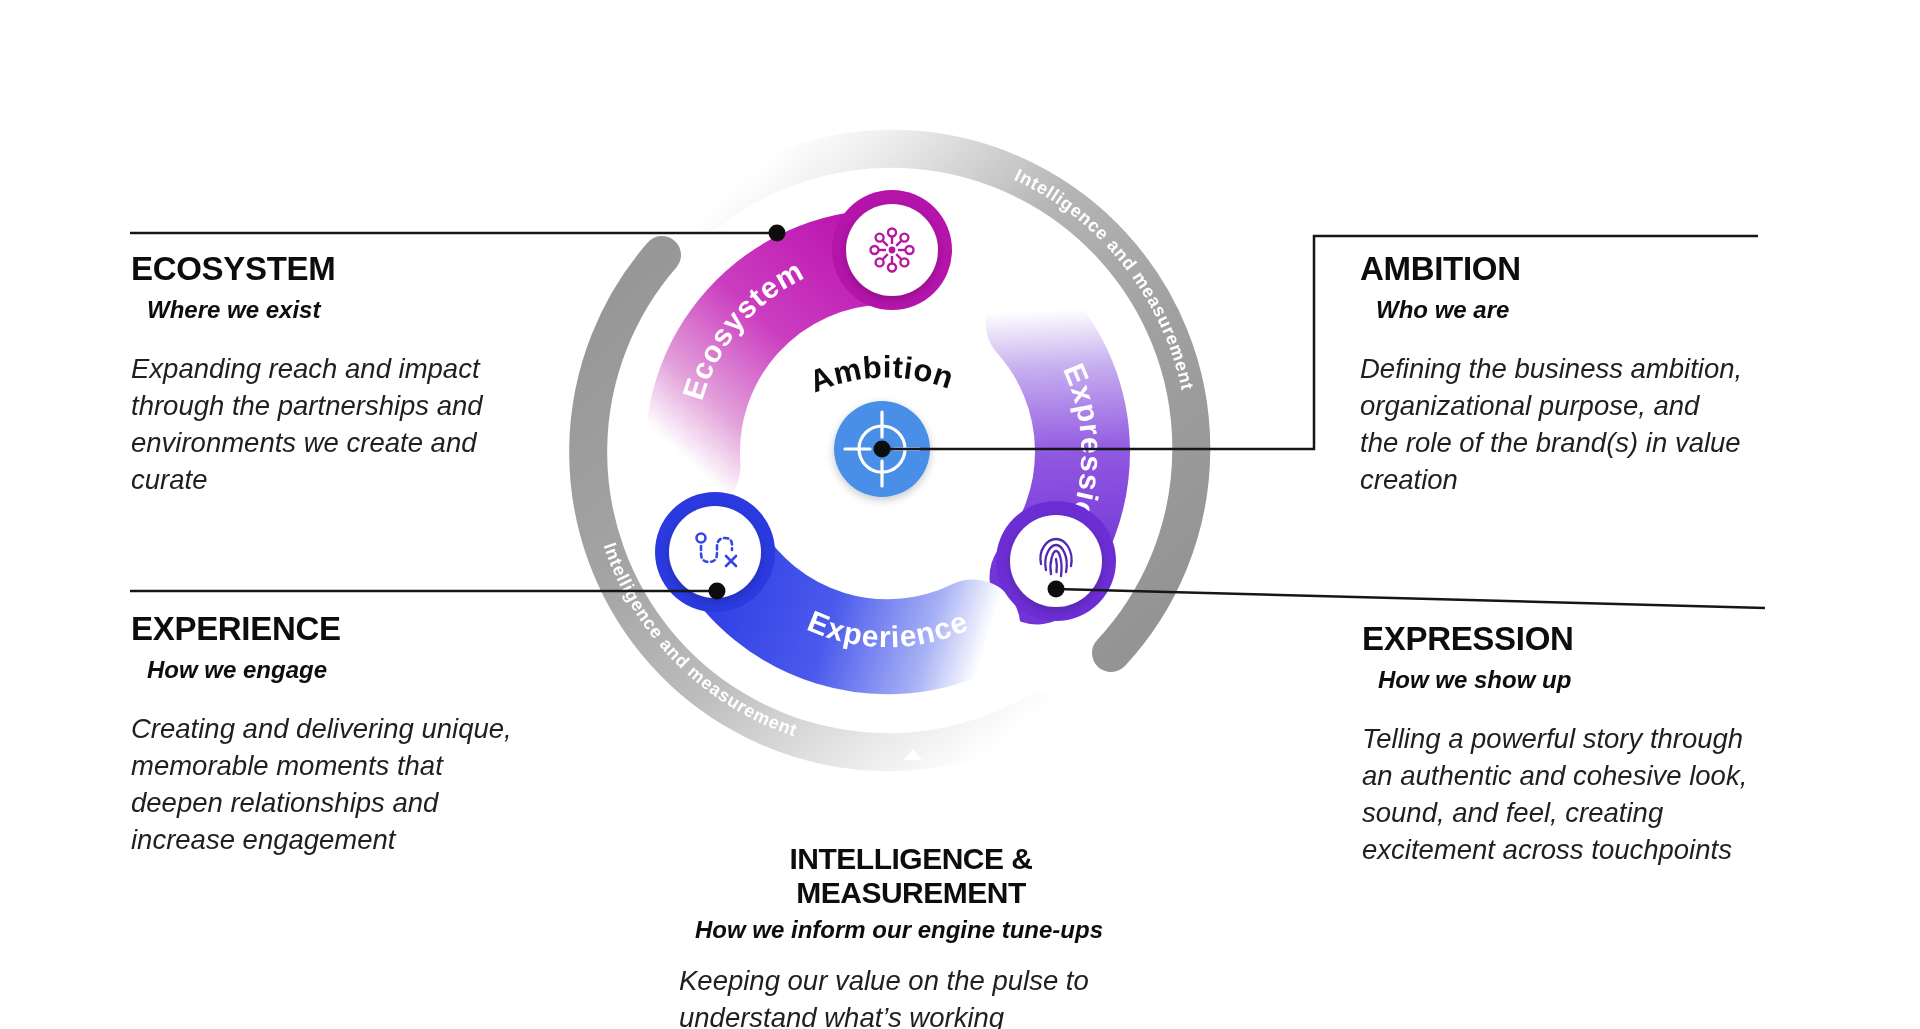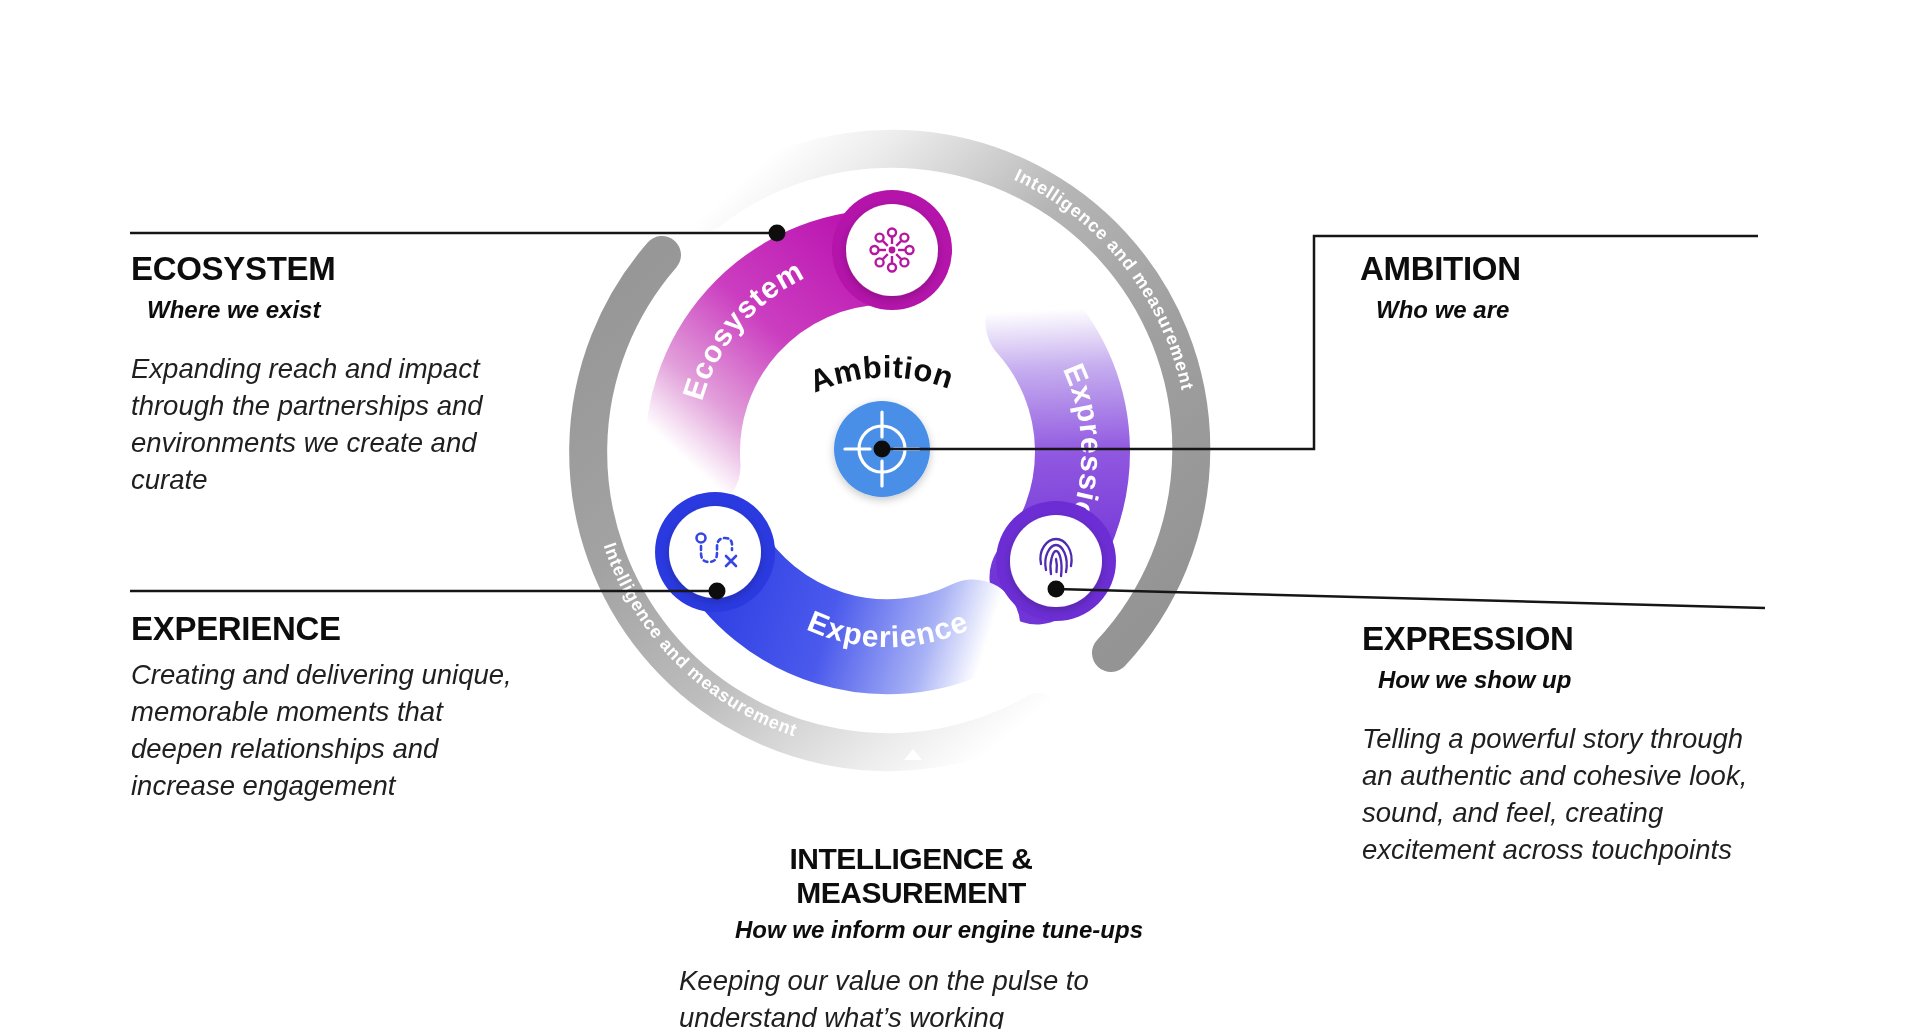--- a/index.html
+++ b/index.html
@@ -181,6 +181,10 @@
   <section class="tb tb-ambition">
     <h2>AMBITION</h2>
     <p class="tag">Who we are</p>
+    <p class="body">Defining the business ambition,
+organizational purpose, and
+the role of the brand(s) in value
+creation</p>
   </section>
 
   <section class="tb tb-experience">

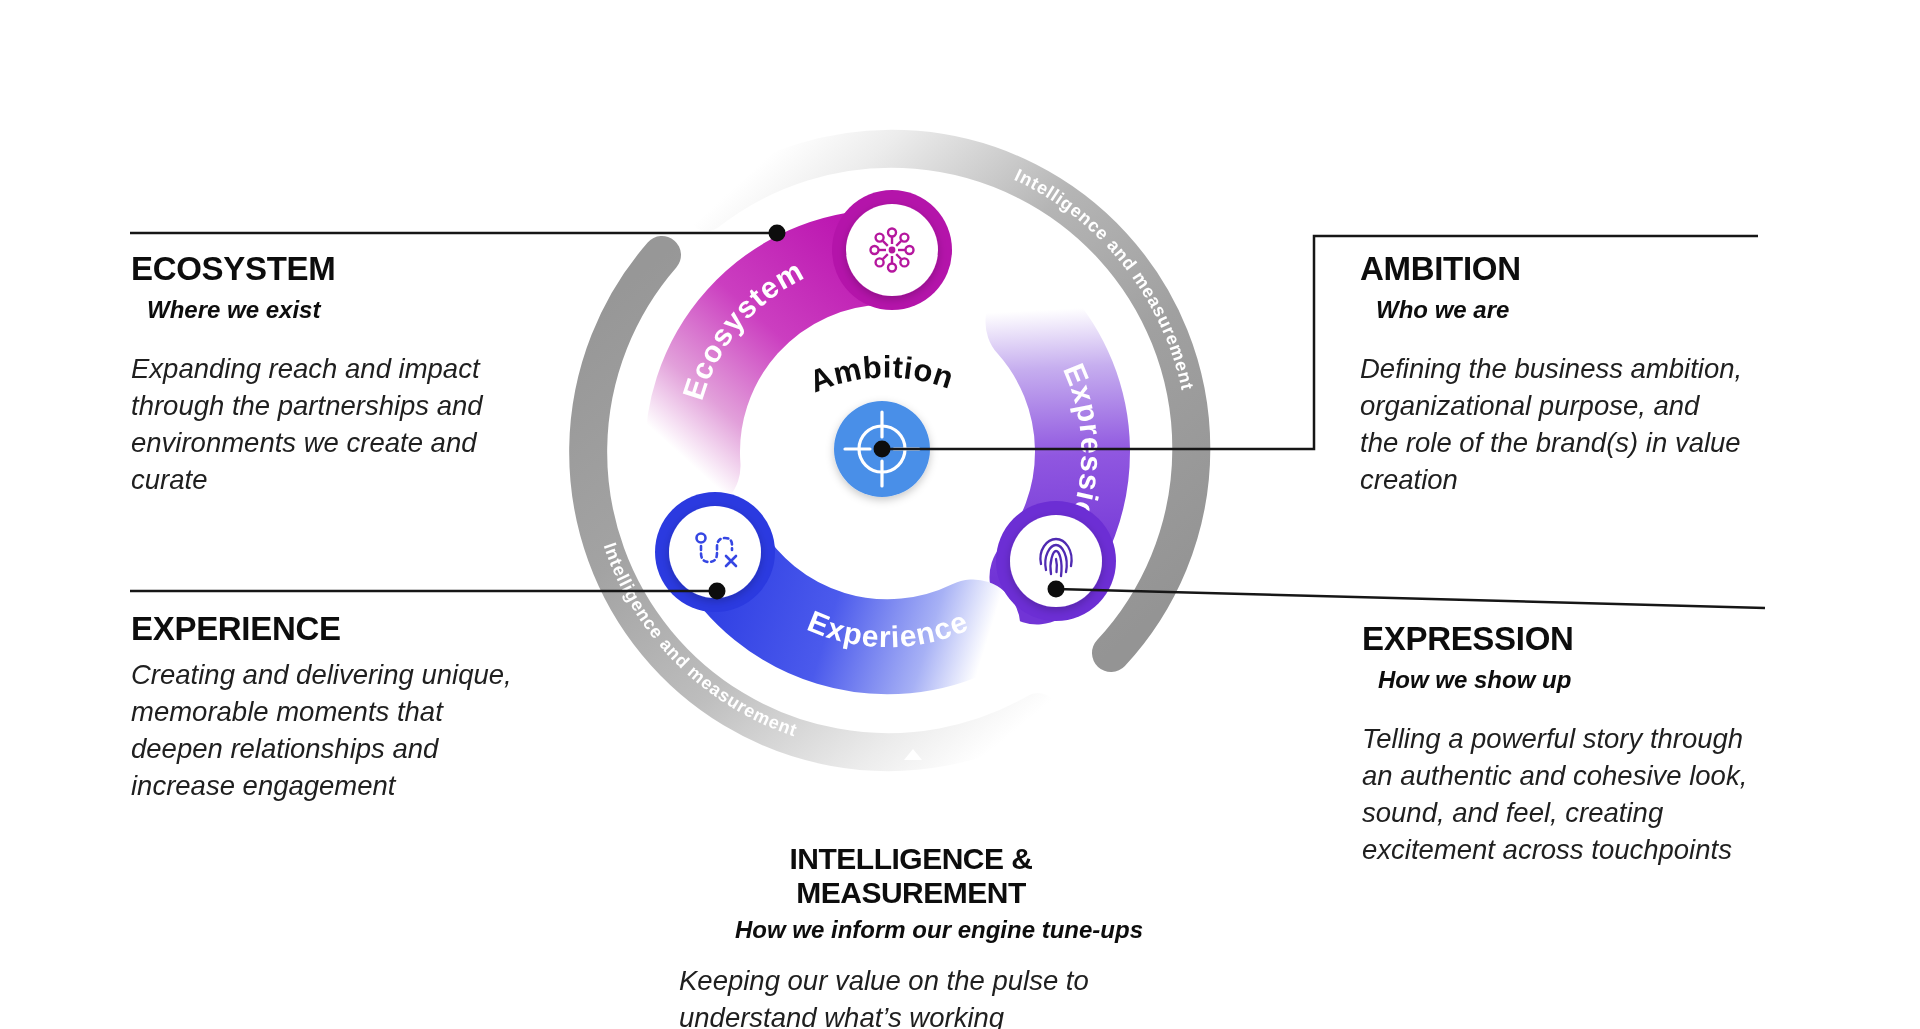--- a/index.html
+++ b/index.html
@@ -189,6 +189,7 @@
 
   <section class="tb tb-experience">
     <h2>EXPERIENCE</h2>
+    <p class="tag">How we engage</p>
     <p class="body">Creating and delivering unique,
 memorable moments that
 deepen relationships and

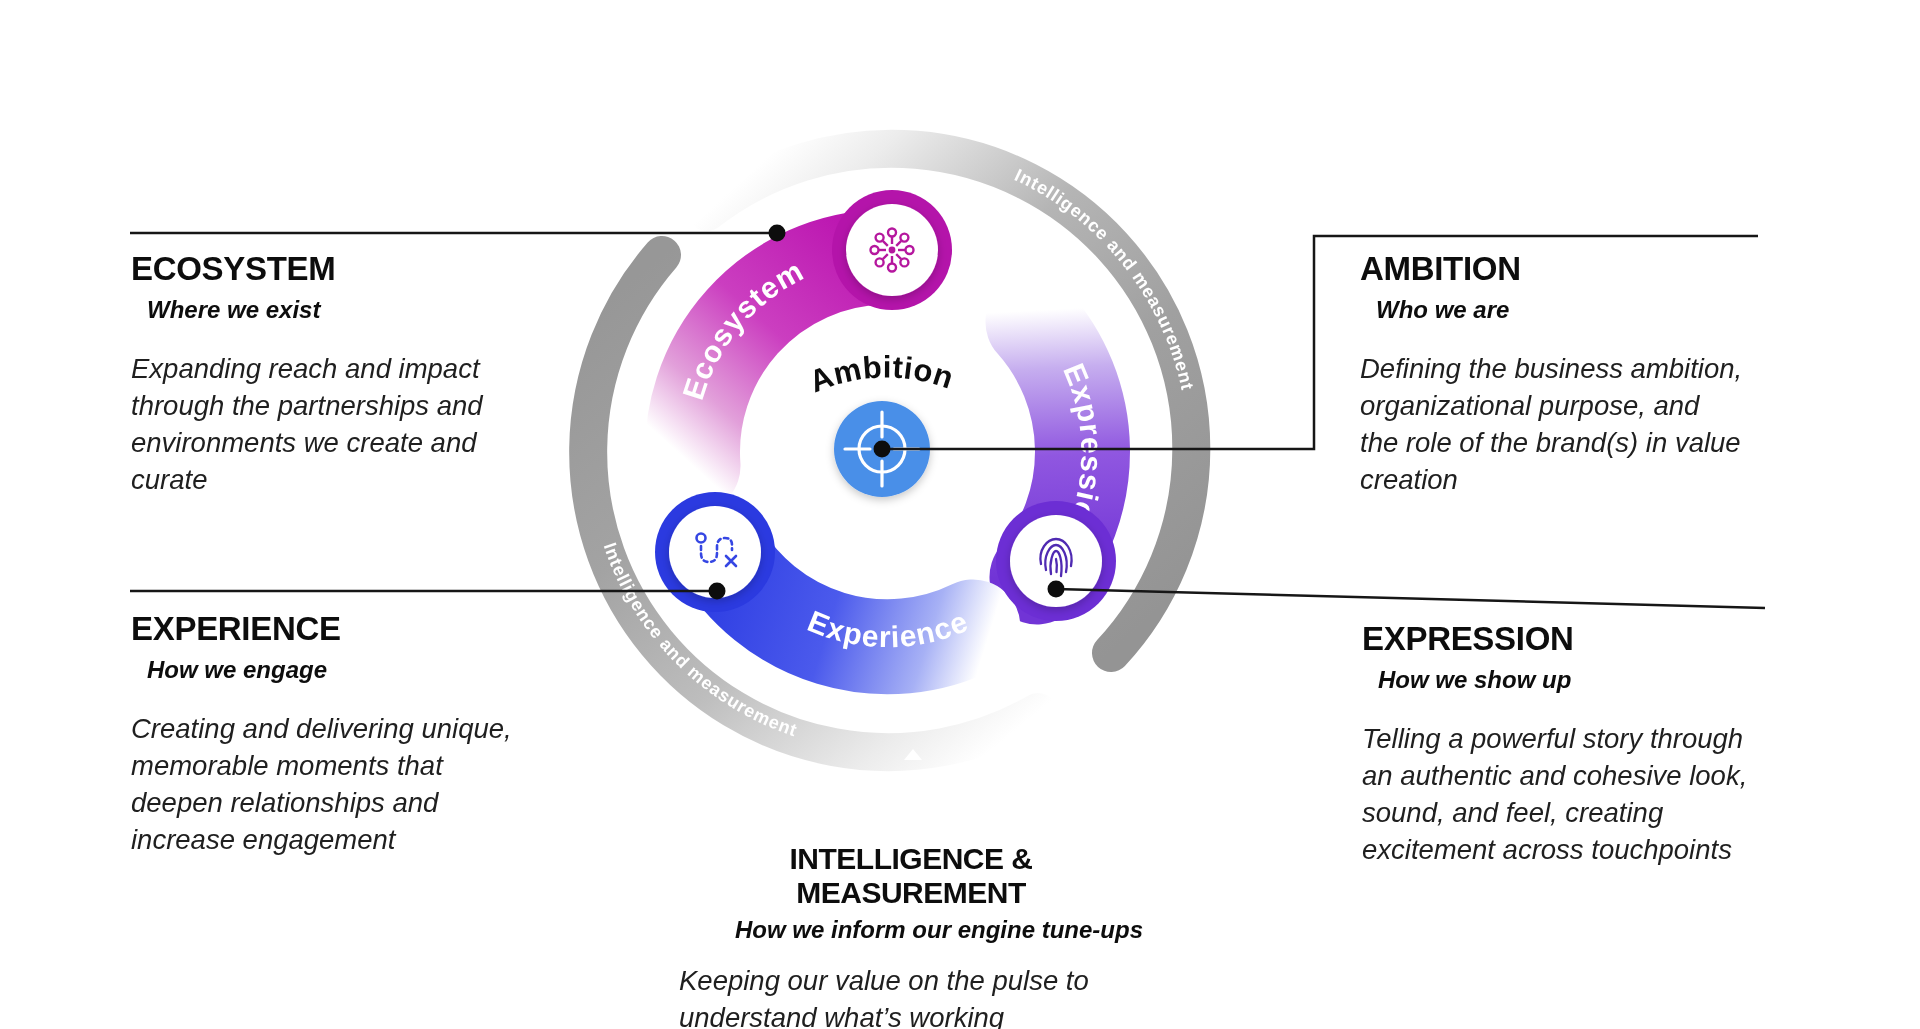--- a/index.html
+++ b/index.html
@@ -16,7 +16,7 @@
   .tb-expression{left:1362px;top:620px;width:470px;}
   .tb-intelligence{left:679px;top:842px;width:464px;}
   .tb-intelligence h2{font-size:30px;text-align:center;letter-spacing:-0.5px;margin-bottom:6px;}
-  .tb-intelligence .tag{text-align:right;margin-bottom:18px;}
+  .tb-intelligence .tag{text-align:left;margin-bottom:18px;}
   svg text{font-family:"Liberation Sans", sans-serif;}
 </style>
 </head>

